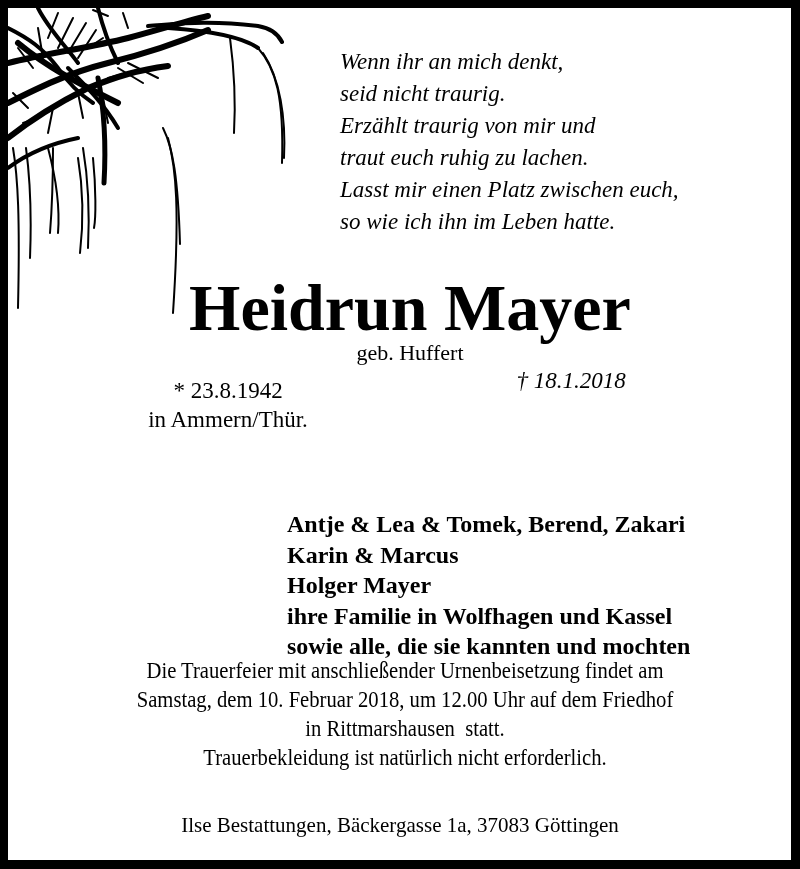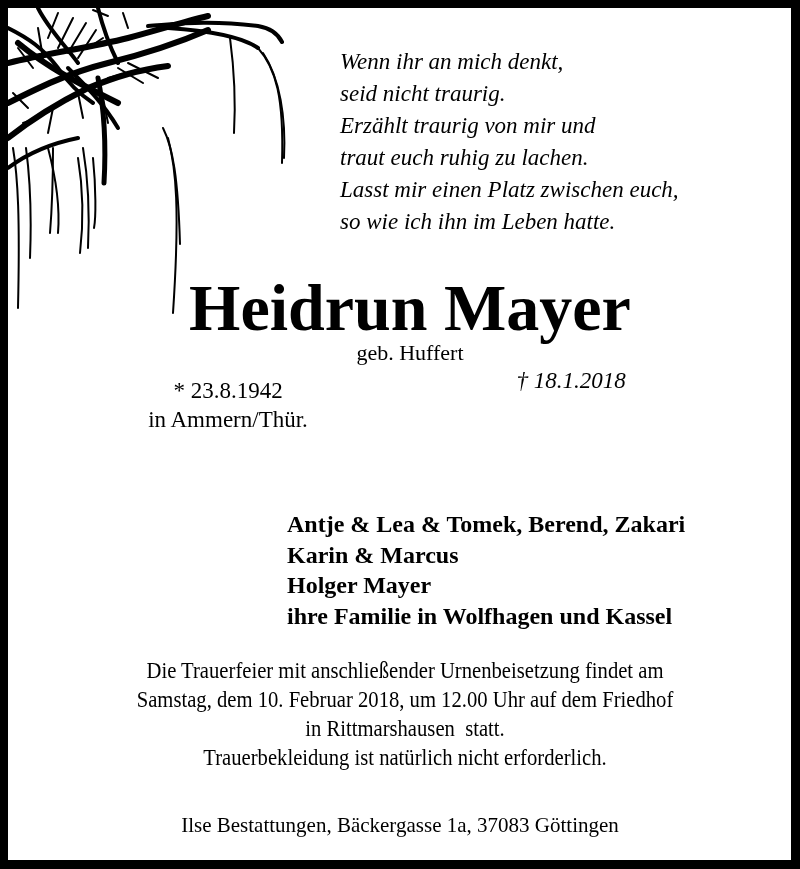--- a/index.html
+++ b/index.html
@@ -134,6 +134,7 @@
   <div>Karin &amp; Marcus</div>
   <div>Holger Mayer</div>
   <div>ihre Familie in Wolfhagen und Kassel</div>
+  <div>sowie alle, die sie kannten und mochten</div>
 </div>
 
 <div class="funeral serif">

